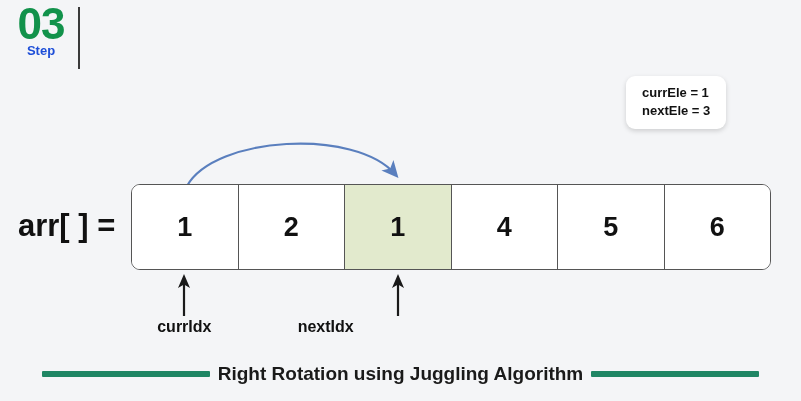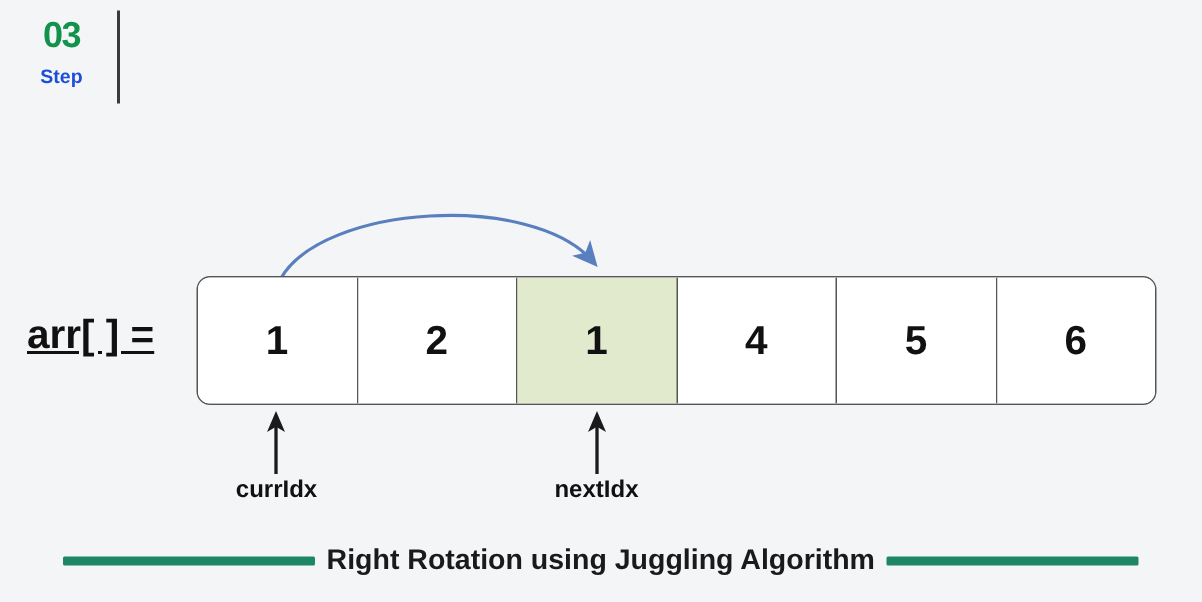--- a/index.html
+++ b/index.html
@@ -35,7 +35,7 @@
     padding-top: 2px;
   }
   .step-number {
-    font-size: 24px;
+    font-size: 44px;
     font-weight: bold;
     color: #12924b;
     line-height: 36px;

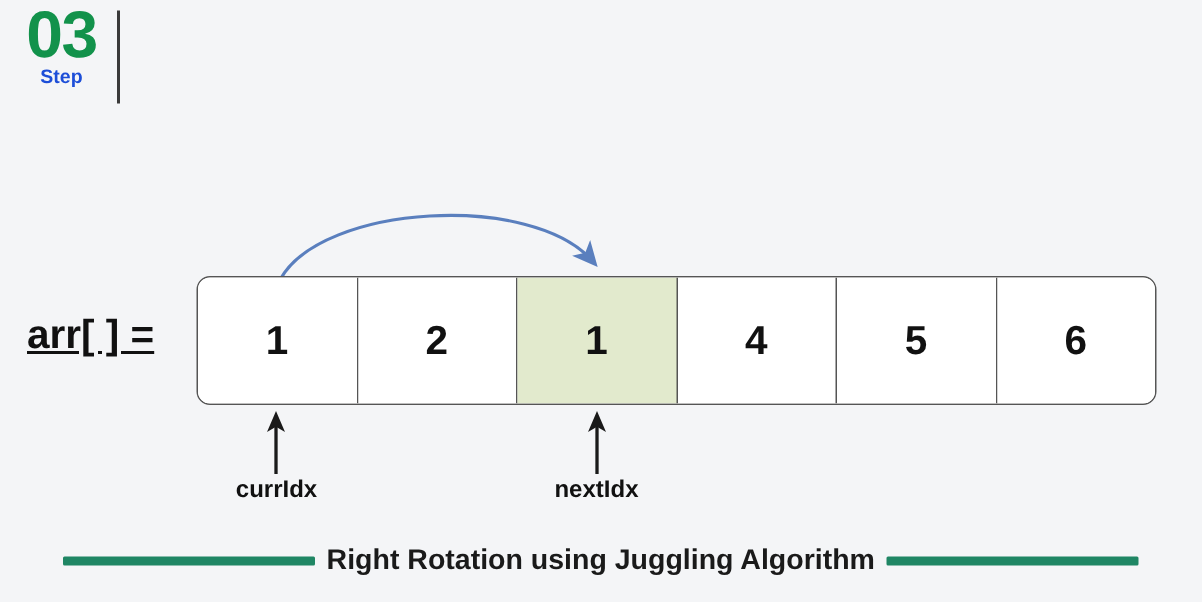--- a/index.html
+++ b/index.html
@@ -187,6 +187,10 @@
     <div class="divider-vert"></div>
   </div>
 
+  <div class="info-card">
+    <div class="info-line">currEle = 1</div>
+    <div class="info-line">nextEle = 3</div>
+  </div>
 
   <svg class="curve-arrow" width="280" height="62" viewBox="0 0 280 62">
     <defs>

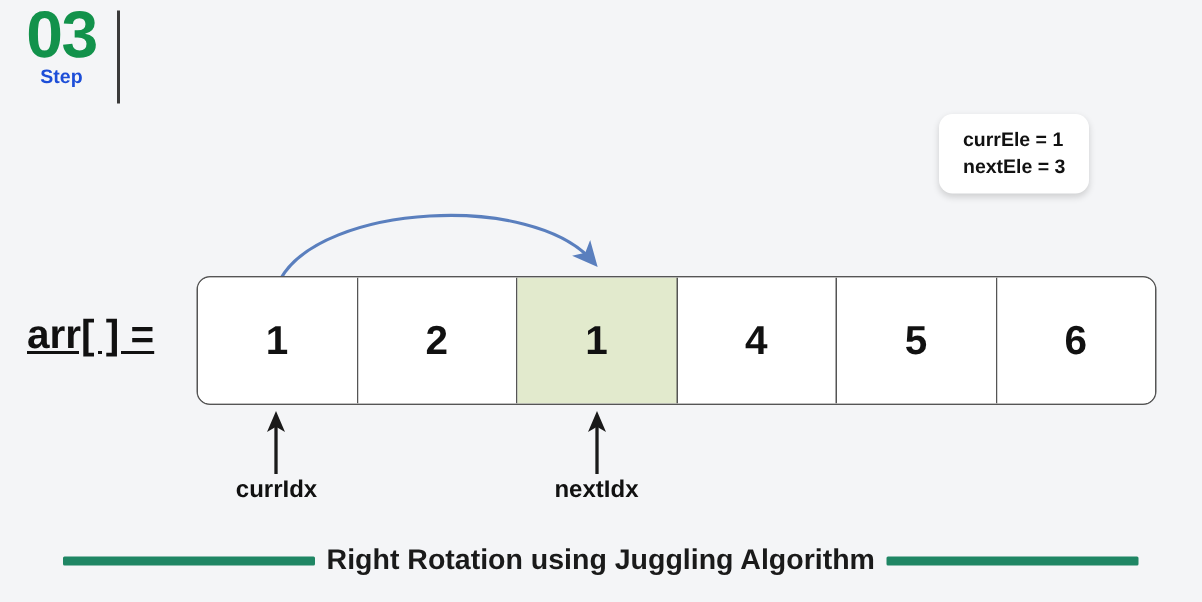--- a/index.html
+++ b/index.html
@@ -103,11 +103,10 @@
     position: absolute;
     left: 18px;
     top: 208px;
-    font-size: 27px;
+    font-size: 31px;
     font-weight: bold;
     color: #111;
     letter-spacing: 0px;
-    text-decoration: underline;
   }
   .array-box {
     position: absolute;

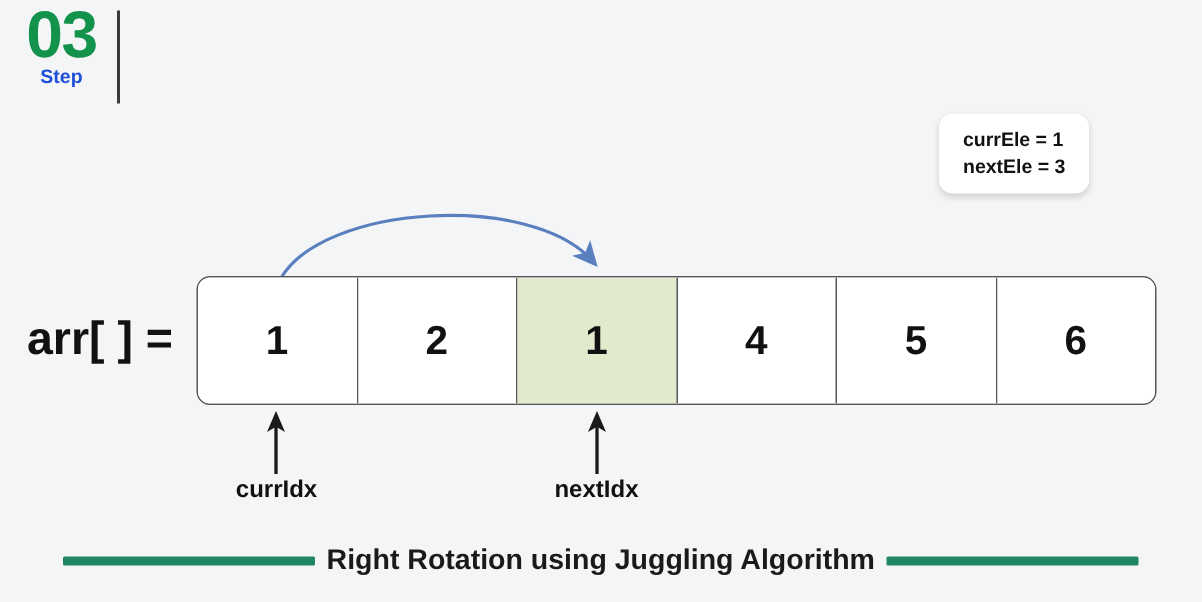--- a/index.html
+++ b/index.html
@@ -221,7 +221,7 @@
         <path d="M10,44 L10,10" stroke="#1a1a1a" stroke-width="2.2" fill="none"></path>
         <path d="M10,2 L16,16 L10,12.5 L4,16 Z" fill="#1a1a1a"></path>
       </svg>
-      <div class="ptr-label" style="left: 297.667px; top: 318px; width: 200px; text-align: center;">nextIdx</div>
+      <div class="ptr-label" style="left: 297.667px; top: 318px; width: 200px; ">nextIdx</div>
     </div>
 
   <div class="footer">

